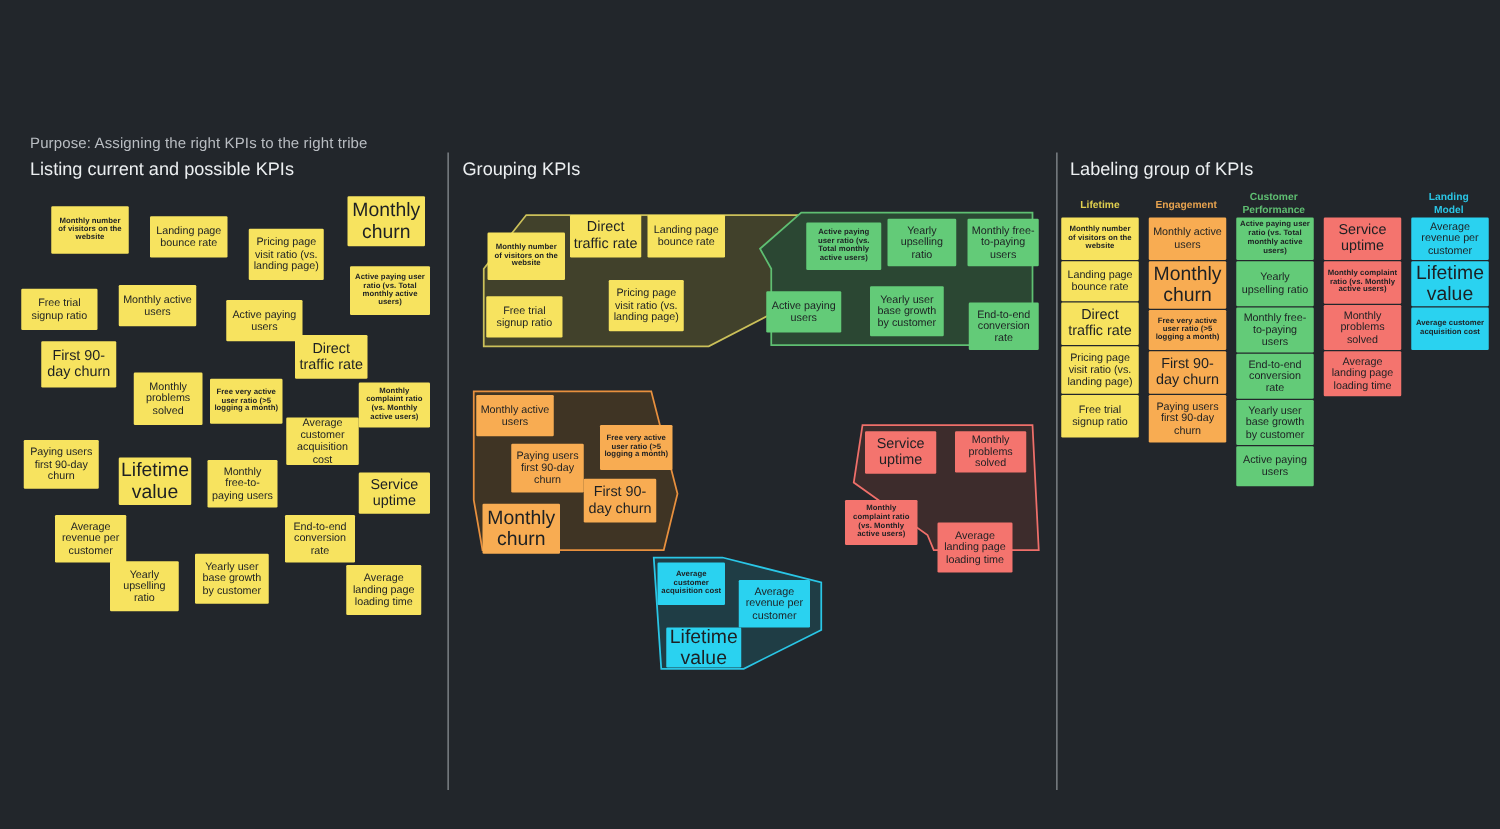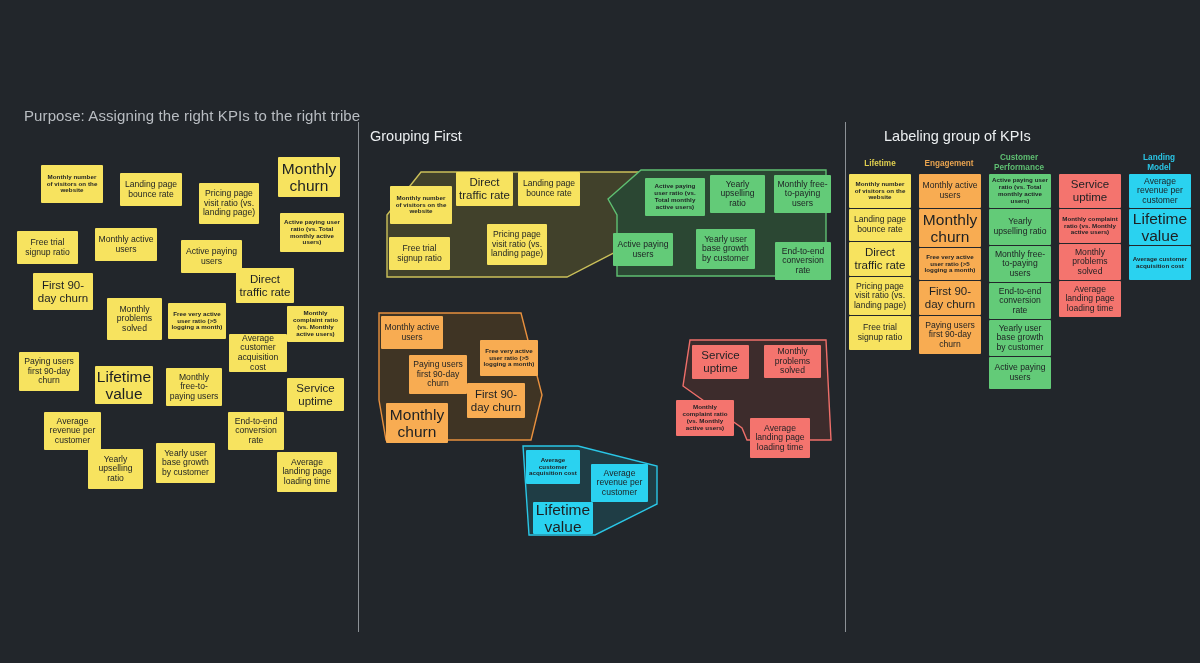--- a/index.html
+++ b/index.html
@@ -13,7 +13,7 @@
 
   .purpose {
     position: absolute; left: 24px; top: 107px;
-    font-size: 15px; color: #b9bdc2; letter-spacing: .1px;
+    font-size: 12px; color: #b9bdc2; letter-spacing: .1px;
   }
   .col-title {
     position: absolute; font-size: 14.5px; color: #eceff1;

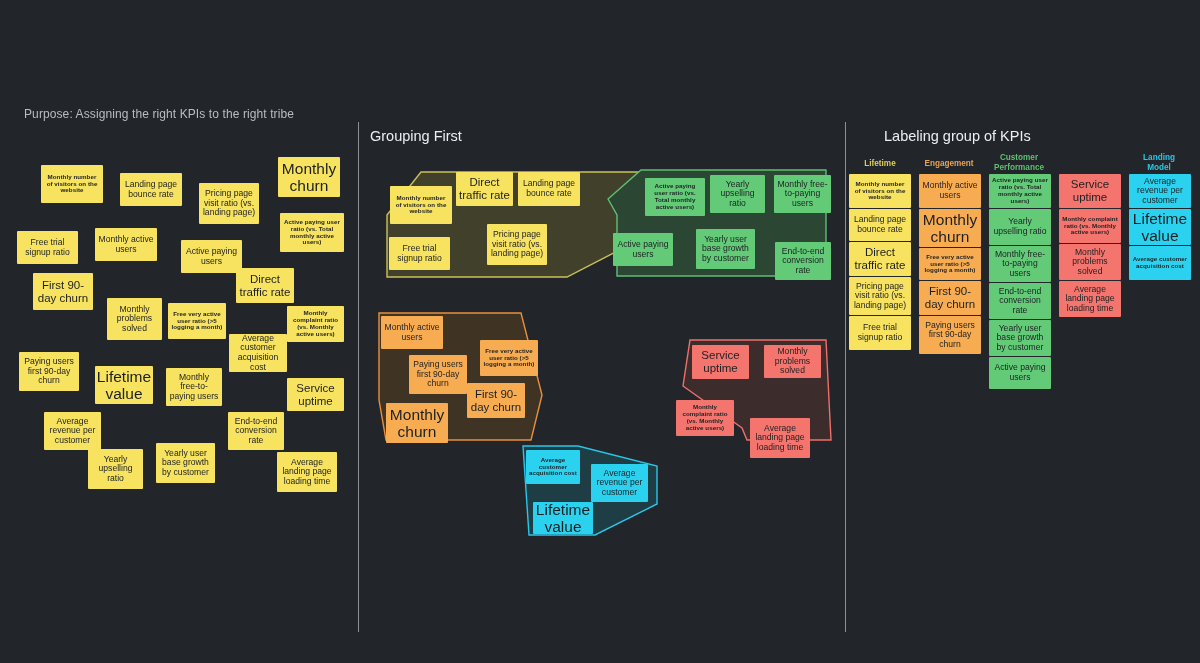--- a/index.html
+++ b/index.html
@@ -84,6 +84,7 @@
   <div class="divider" id="div1"></div>
   <div class="divider" id="div2"></div>
 
+  <div class="col-title" style="left:24px;  top:128px;">Listing current and possible KPIs</div>
   <div class="col-title" style="left:370px; top:128px;">Grouping First</div>
   <div class="col-title" style="left:856px; top:128px;margin-left:28px;">Labeling group of KPIs</div>
 

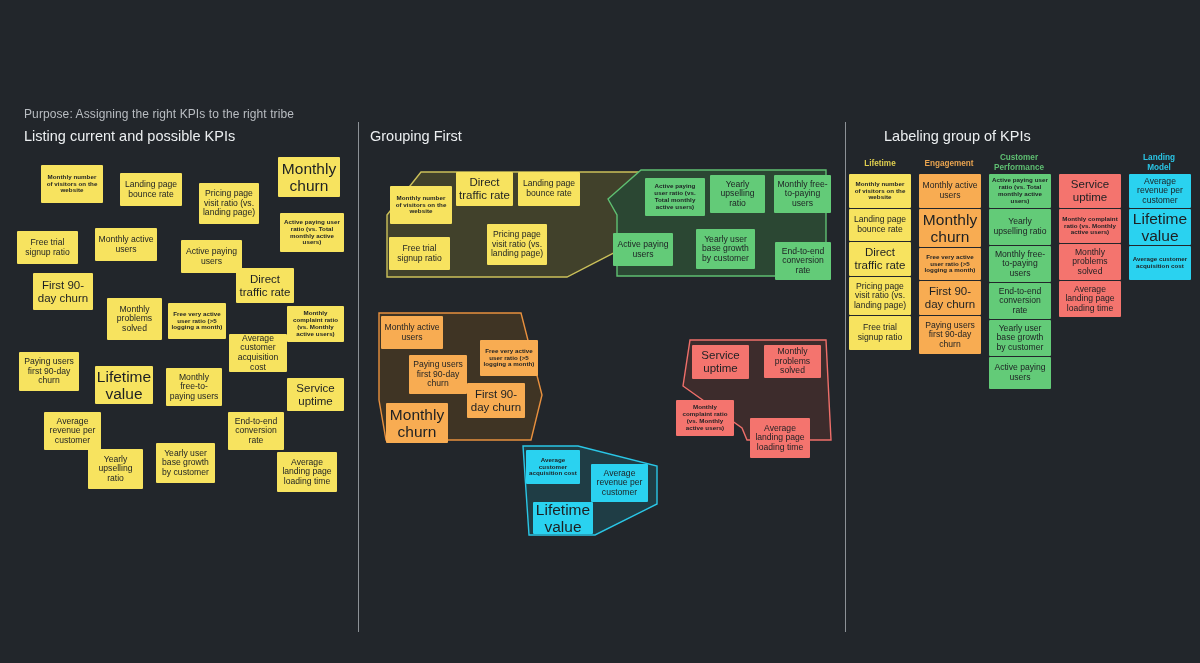--- a/index.html
+++ b/index.html
@@ -85,7 +85,7 @@
   <div class="divider" id="div2"></div>
 
   <div class="col-title" style="left:24px;  top:128px;">Listing current and possible KPIs</div>
-  <div class="col-title" style="left:370px; top:128px;">Grouping First</div>
+  <div class="col-title" style="left:370px; top:128px;">Grouping KPIs</div>
   <div class="col-title" style="left:856px; top:128px;margin-left:28px;">Labeling group of KPIs</div>
 
   <div class="note y t-xs" style="left:41px;  top:165px;  width:62px; height:38px;">Monthly number of visitors on the website</div>

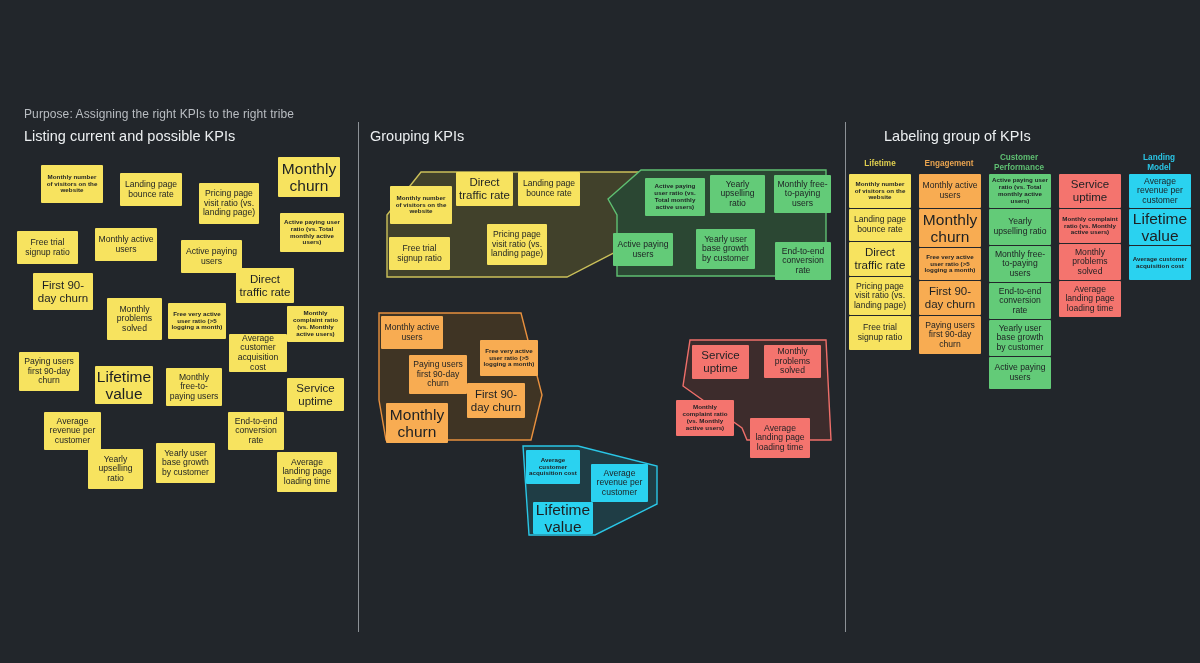--- a/index.html
+++ b/index.html
@@ -86,7 +86,7 @@
 
   <div class="col-title" style="left:24px;  top:128px;">Listing current and possible KPIs</div>
   <div class="col-title" style="left:370px; top:128px;">Grouping KPIs</div>
-  <div class="col-title" style="left:856px; top:128px;margin-left:28px;">Labeling group of KPIs</div>
+  <div class="col-title" style="left:856px; top:128px;">Labeling group of KPIs</div>
 
   <div class="note y t-xs" style="left:41px;  top:165px;  width:62px; height:38px;">Monthly number of visitors on the website</div>
   <div class="note y t-sm" style="left:120px; top:173px;  width:62px; height:33px;">Landing page bounce rate</div>

